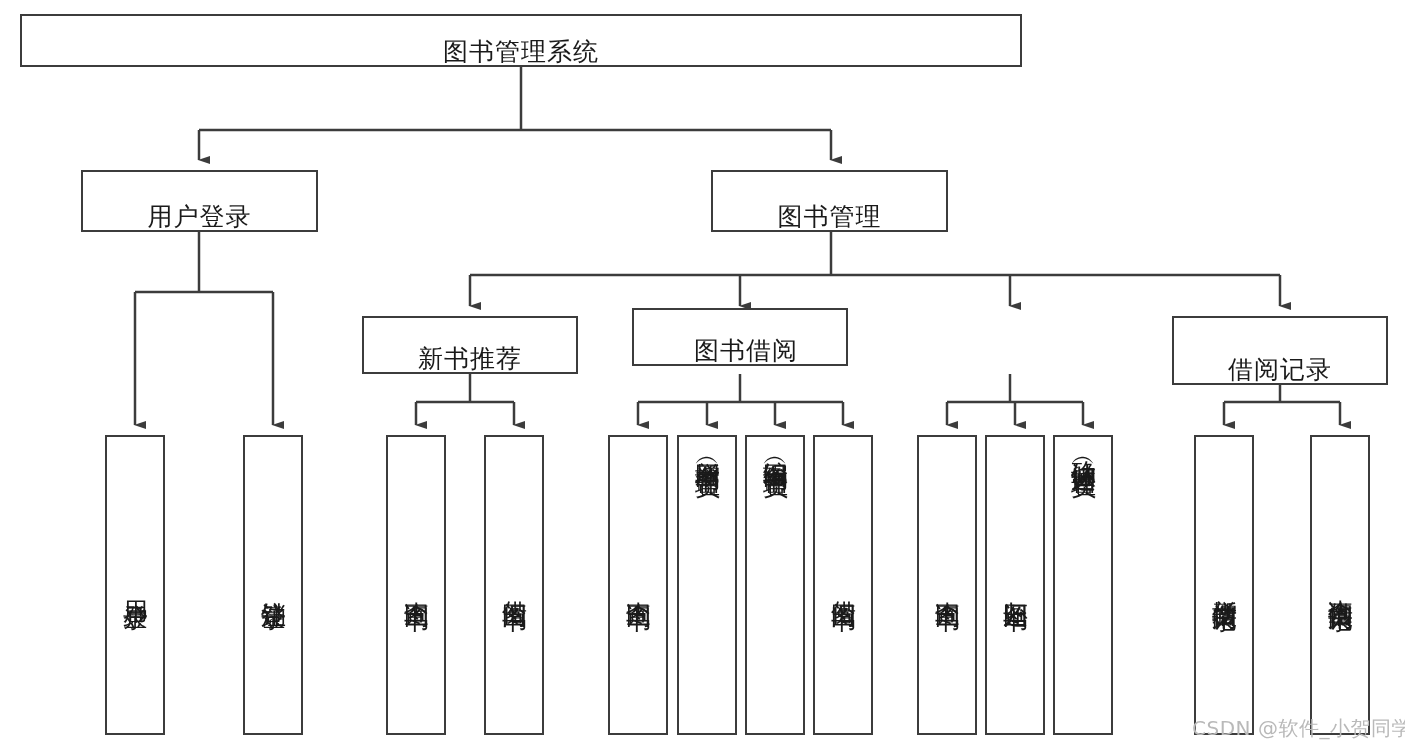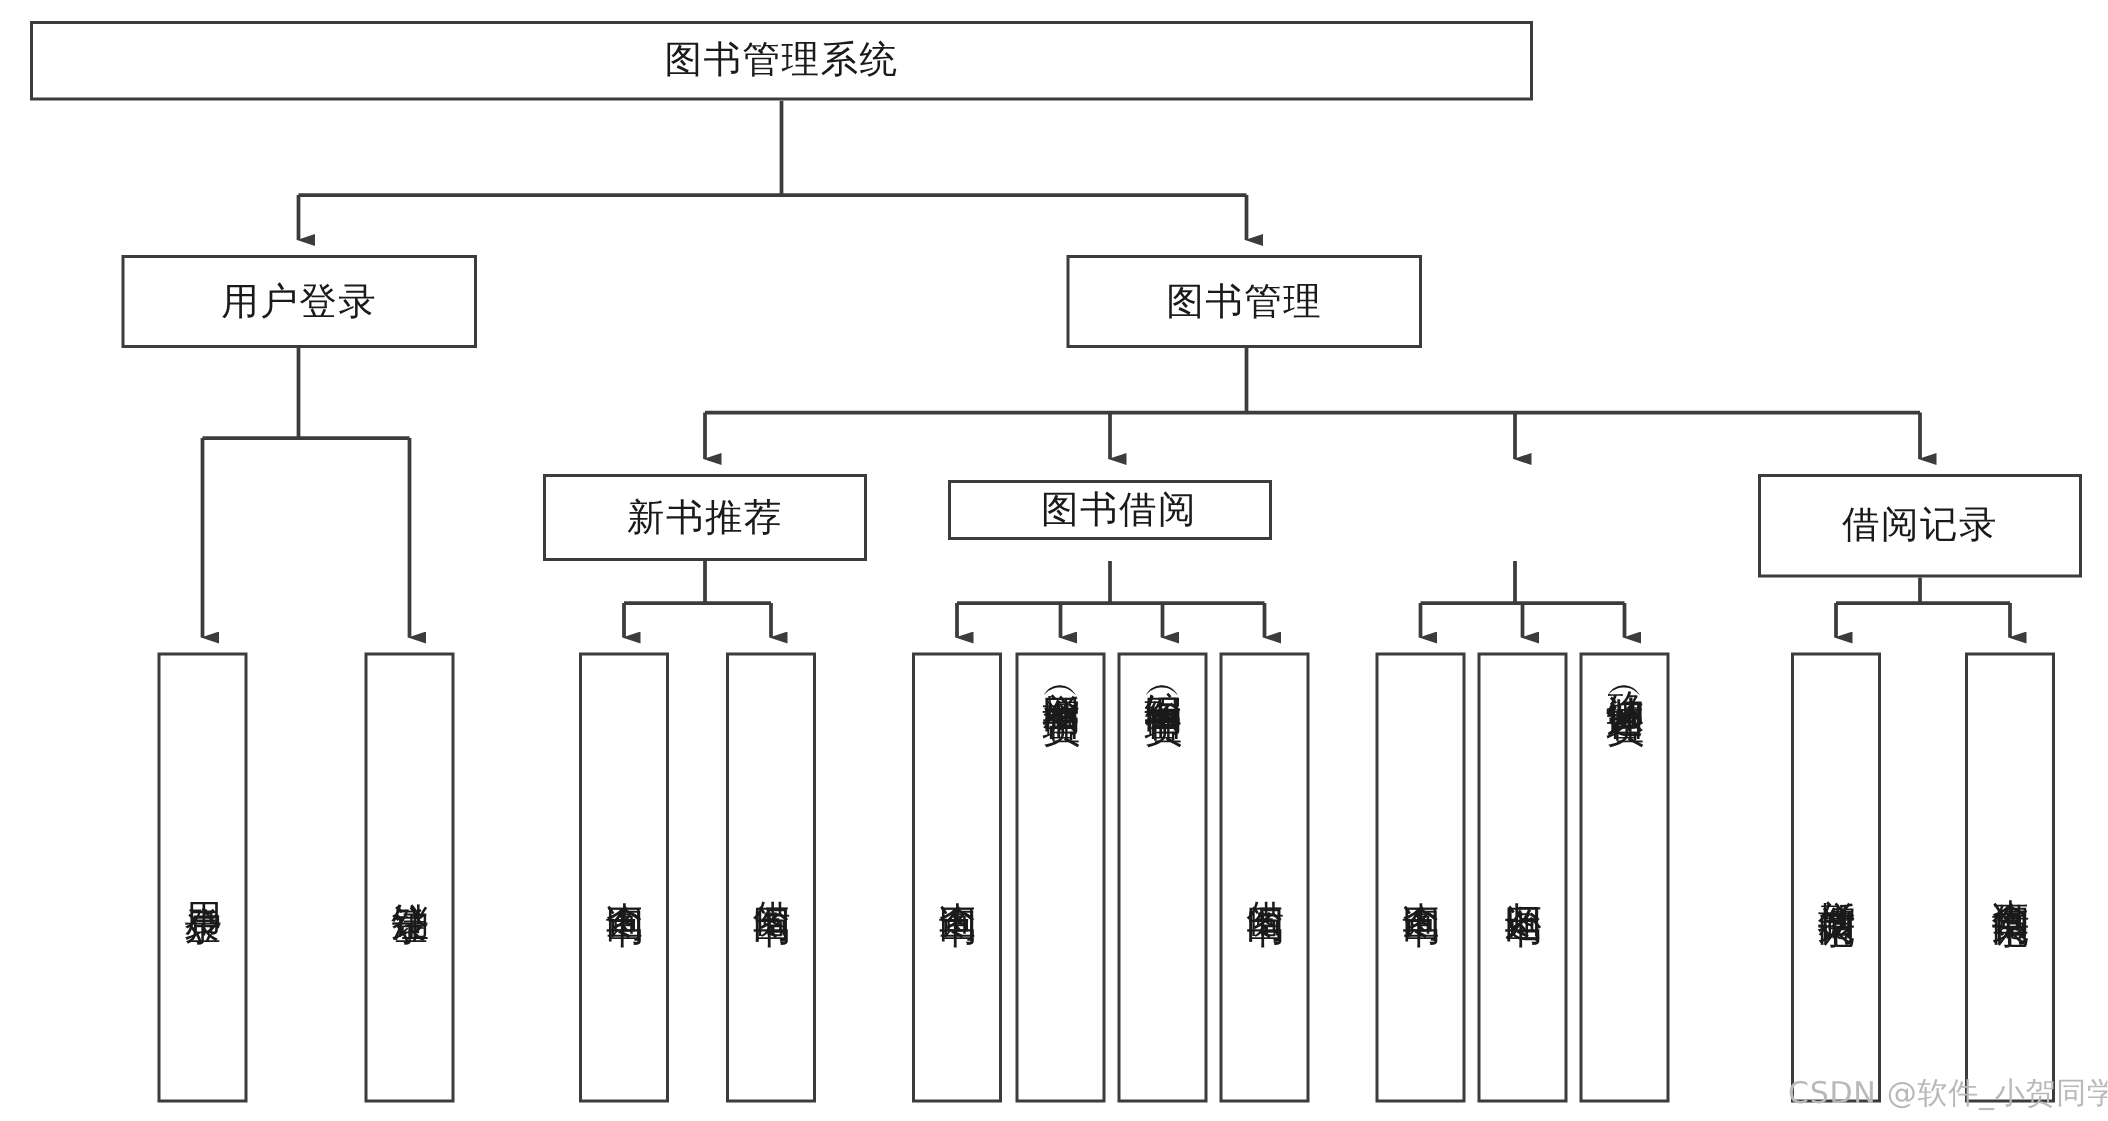--- a/index.html
+++ b/index.html
@@ -31,7 +31,7 @@
     background: #ffffff;
     border: 2px solid #3c3c3c;
     display: flex;
-    align-items: center;
+    align-items: flex-end;
     justify-content: center;
     color: #1a1a1a;
   }

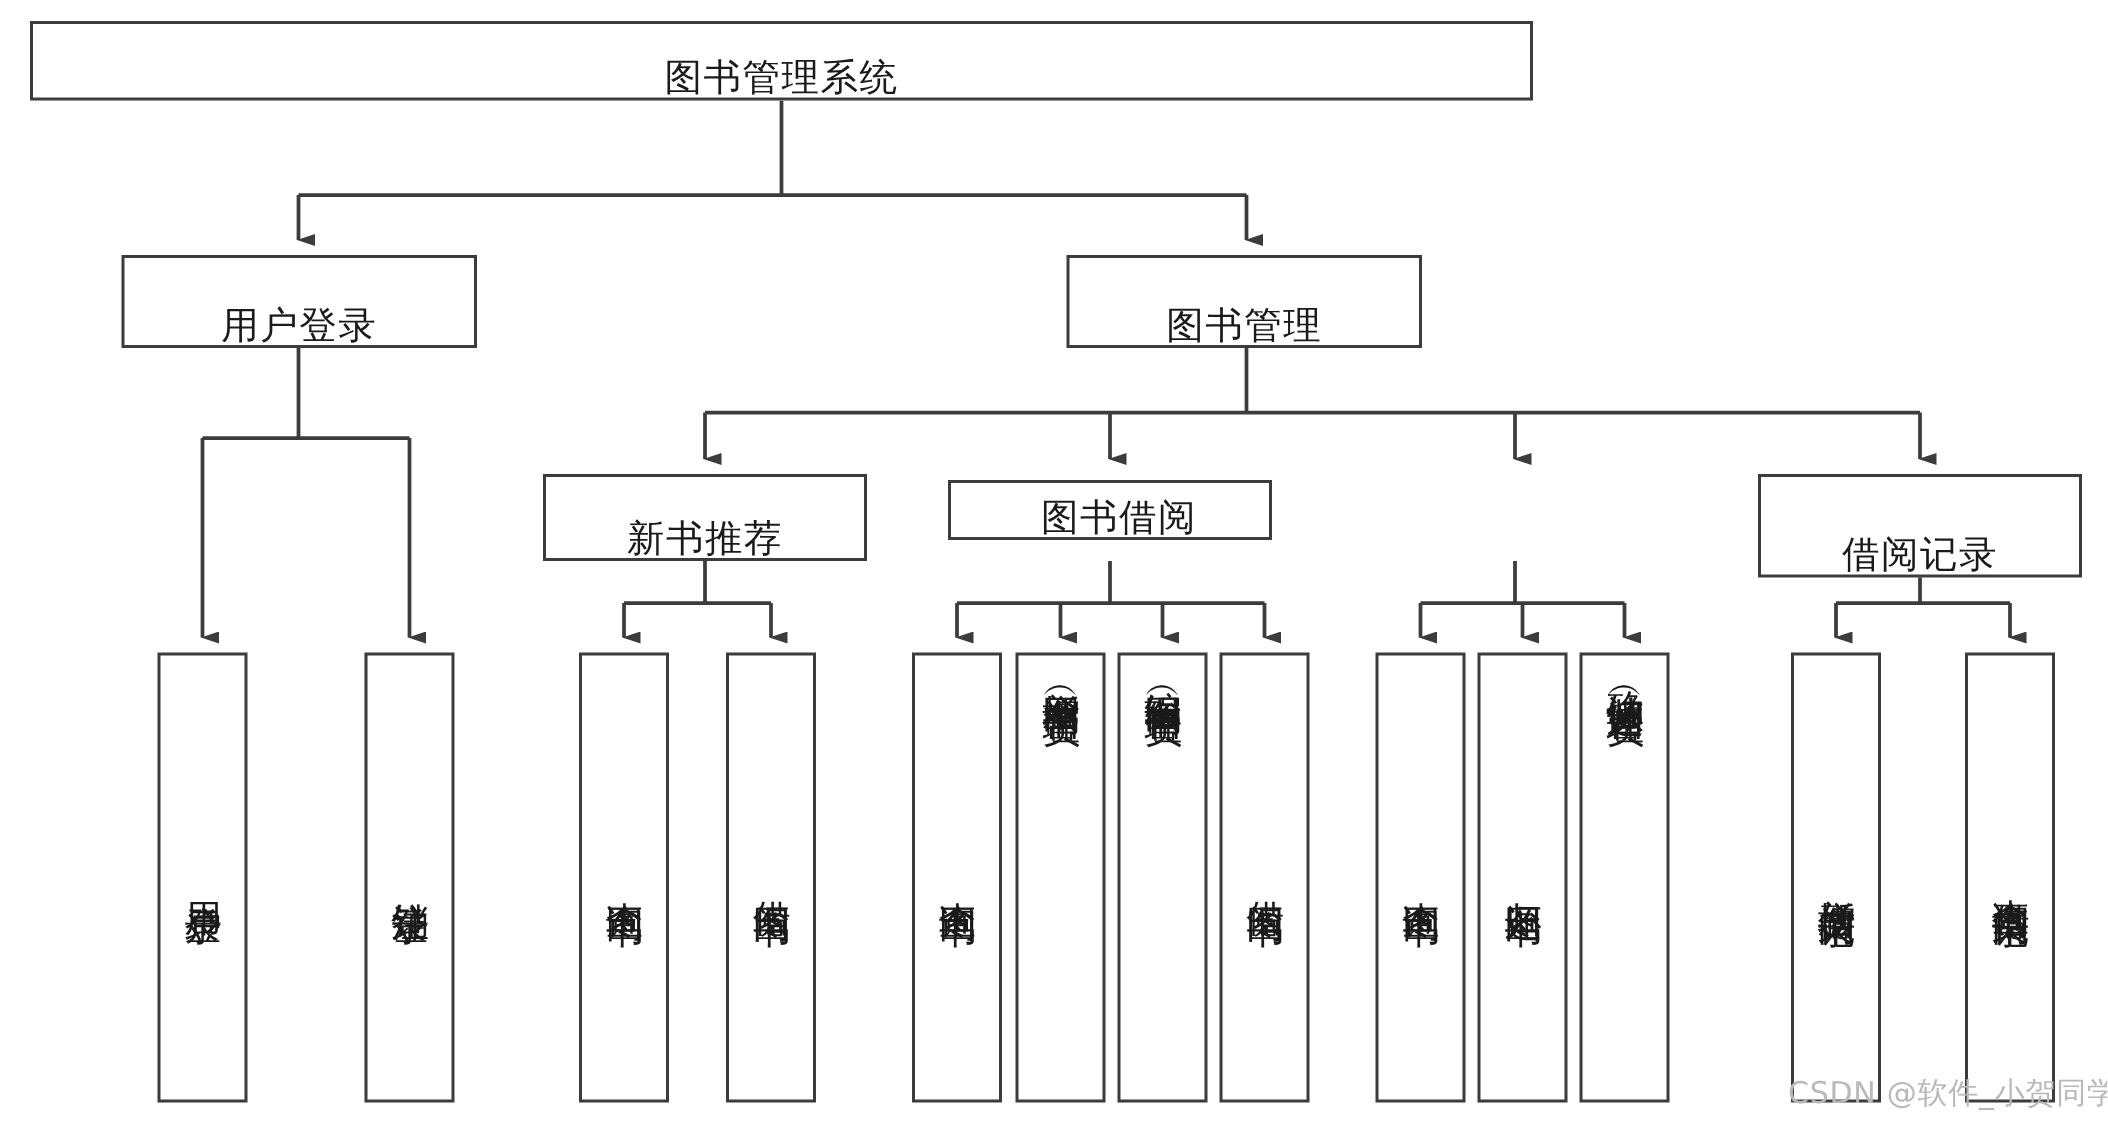--- a/index.html
+++ b/index.html
@@ -143,7 +143,7 @@
   <div class="node horiz" style="left:362px;top:316px;width:216px;height:58px;">
     <span class="label">新书推荐</span>
   </div>
-  <div class="node horiz" style="left:632px;top:320px;width:216px;height:40px;padding-left:12px;">
+  <div class="node horiz" style="left:632px;top:308px;width:216px;height:58px;padding-left:12px;">
     <span class="label">图书借阅</span>
   </div>
   <div class="node horiz" style="left:1172px;top:316px;width:216px;height:69px;">

